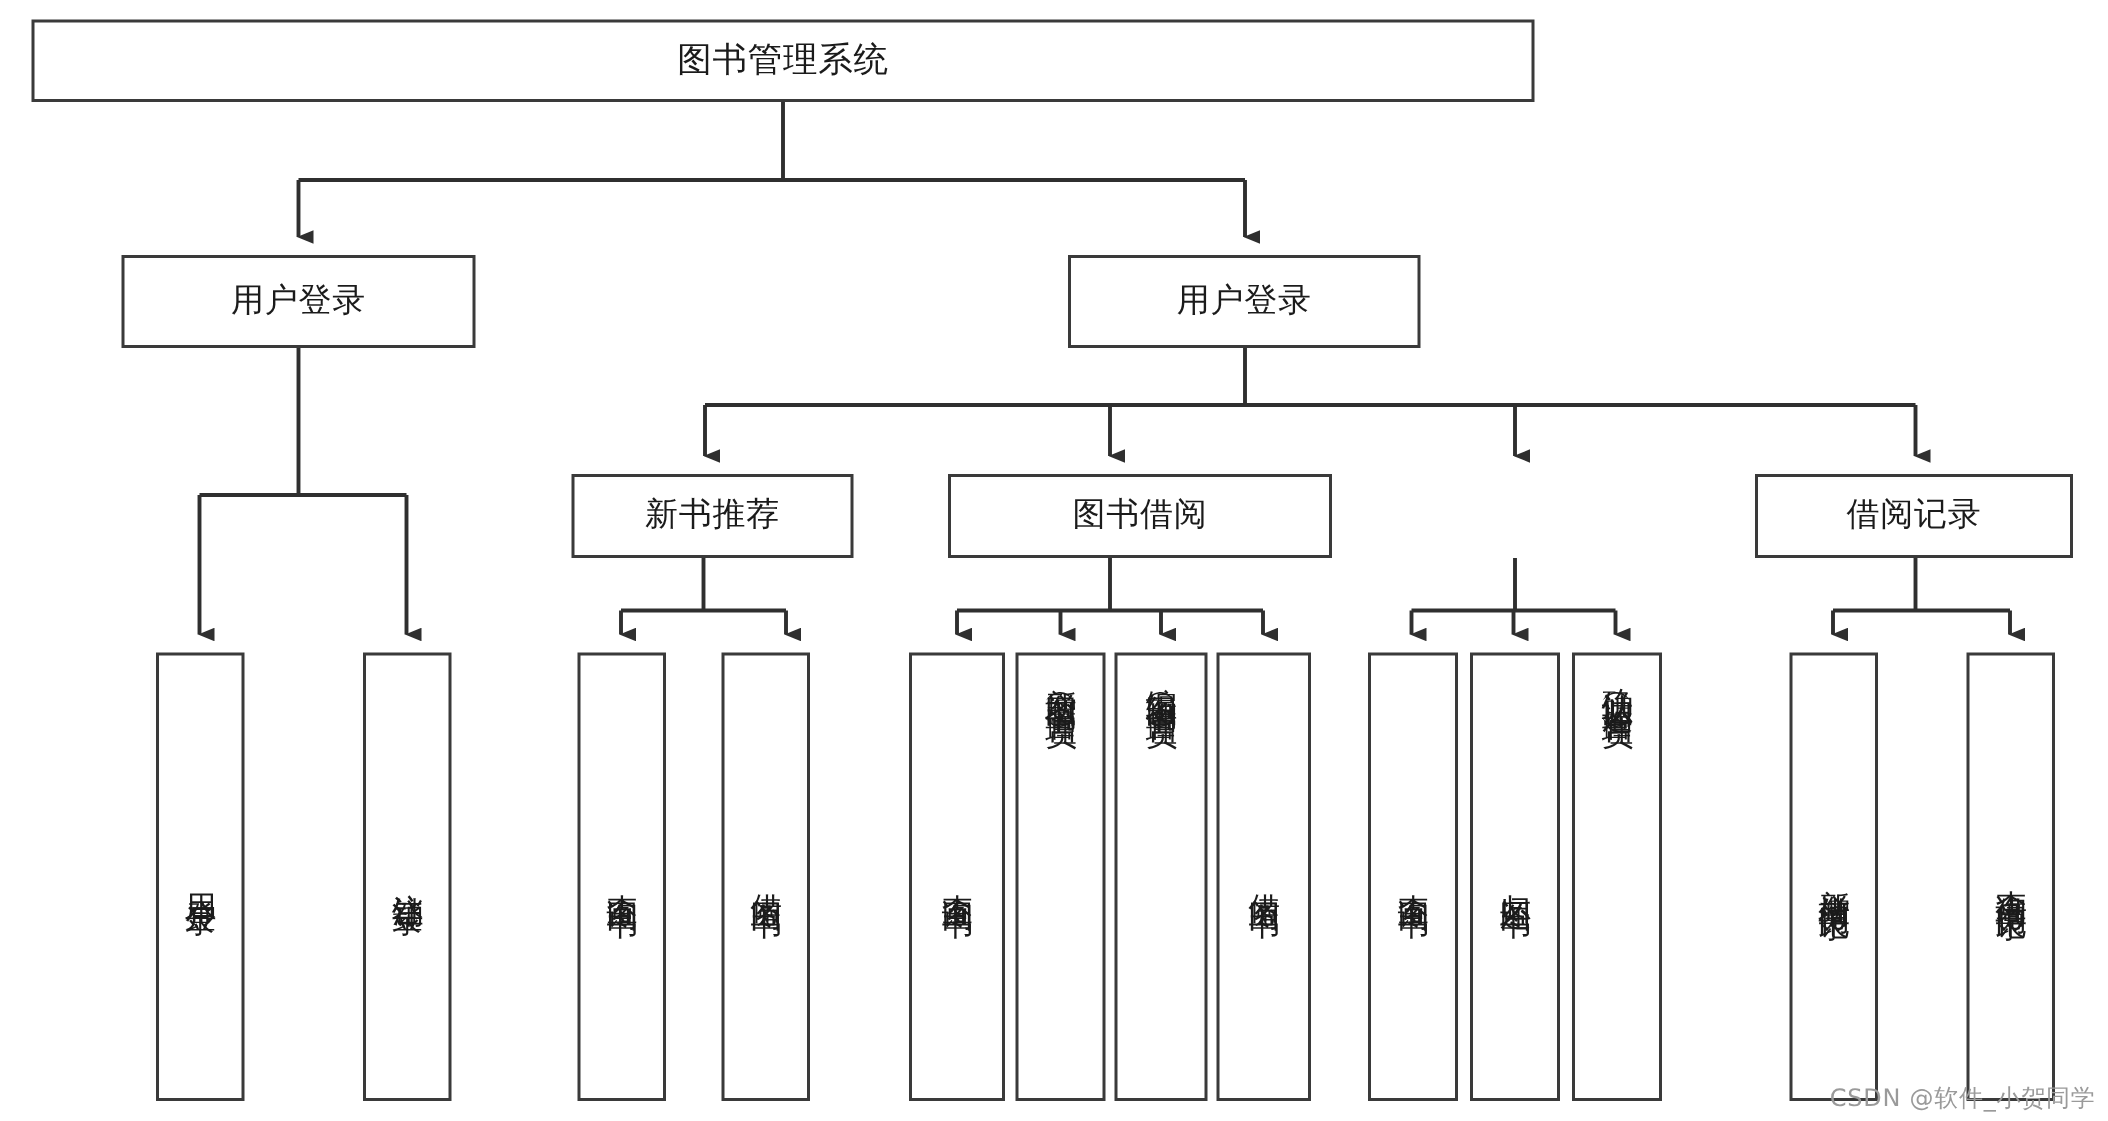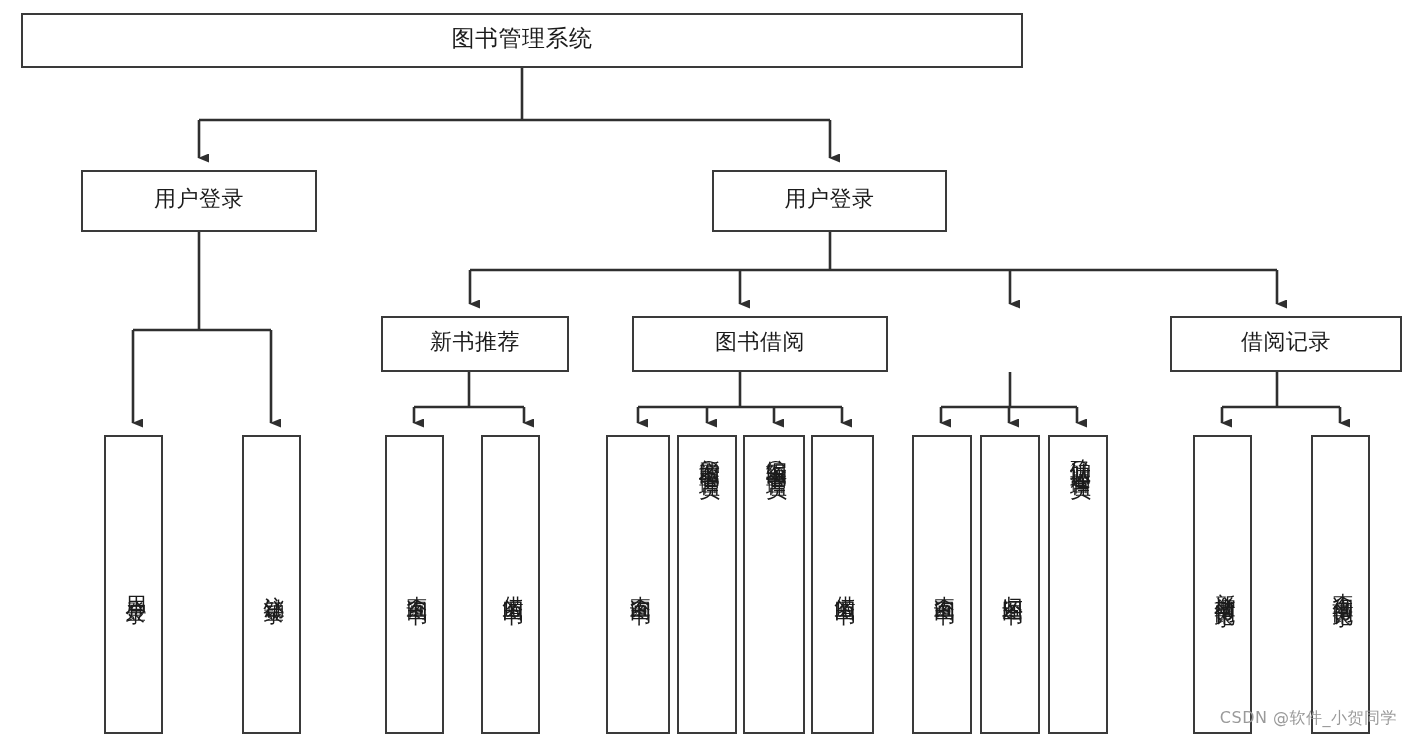--- a/index.html
+++ b/index.html
@@ -41,7 +41,6 @@
     line-height: 1.18;
     letter-spacing: 0.5px;
     white-space: nowrap;
-    font-family: Liberation Mono, monospace;
   }
   
   .h-node .node-label {

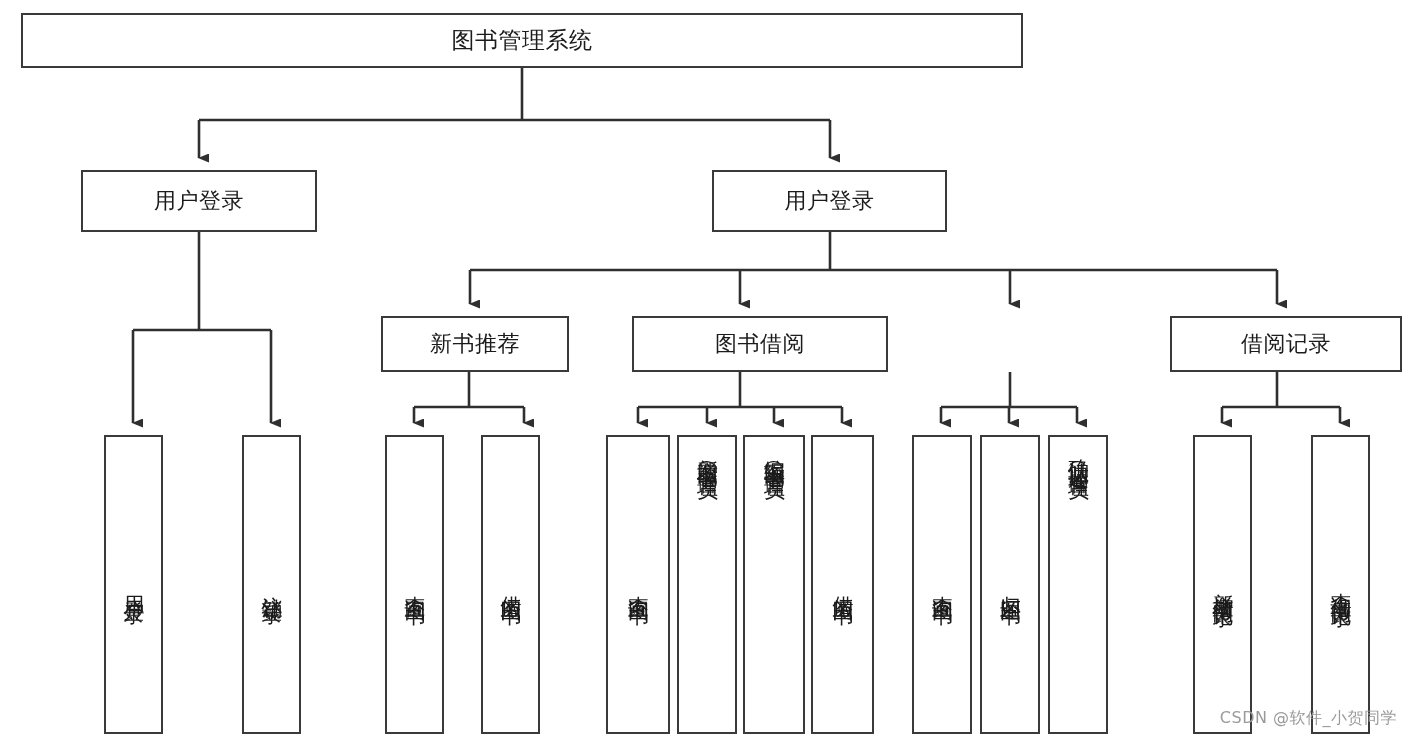--- a/index.html
+++ b/index.html
@@ -151,7 +151,7 @@
   <div class="node h-node" style="left:632px; top:316px; width:256px; height:56px;">
     <span class="node-label">图书借阅</span>
   </div>
-  <div class="node h-node" style="left:1170px; top:316px; width:232px; height:56px;align-items:center;">
+  <div class="node h-node" style="left:1170px; top:316px; width:212px; height:56px;align-items:center;">
     <span class="node-label">借阅记录</span>
   </div>
 

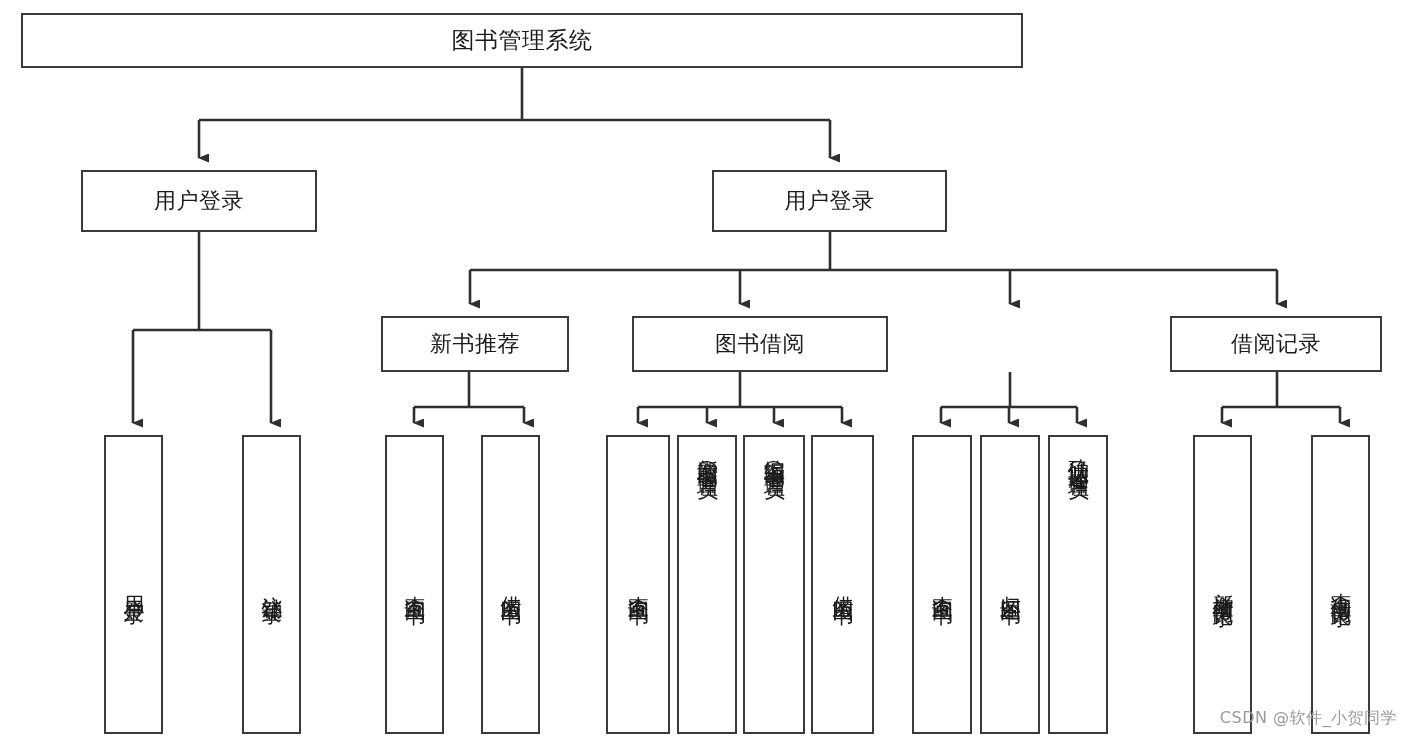--- a/index.html
+++ b/index.html
@@ -72,7 +72,7 @@
   .watermark {
     position: absolute;
     right: 8px;
-    bottom: 18px;
+    bottom: 4px;
     font-size: 16px;
     color: #9a9a9a;
     letter-spacing: 0.5px;

